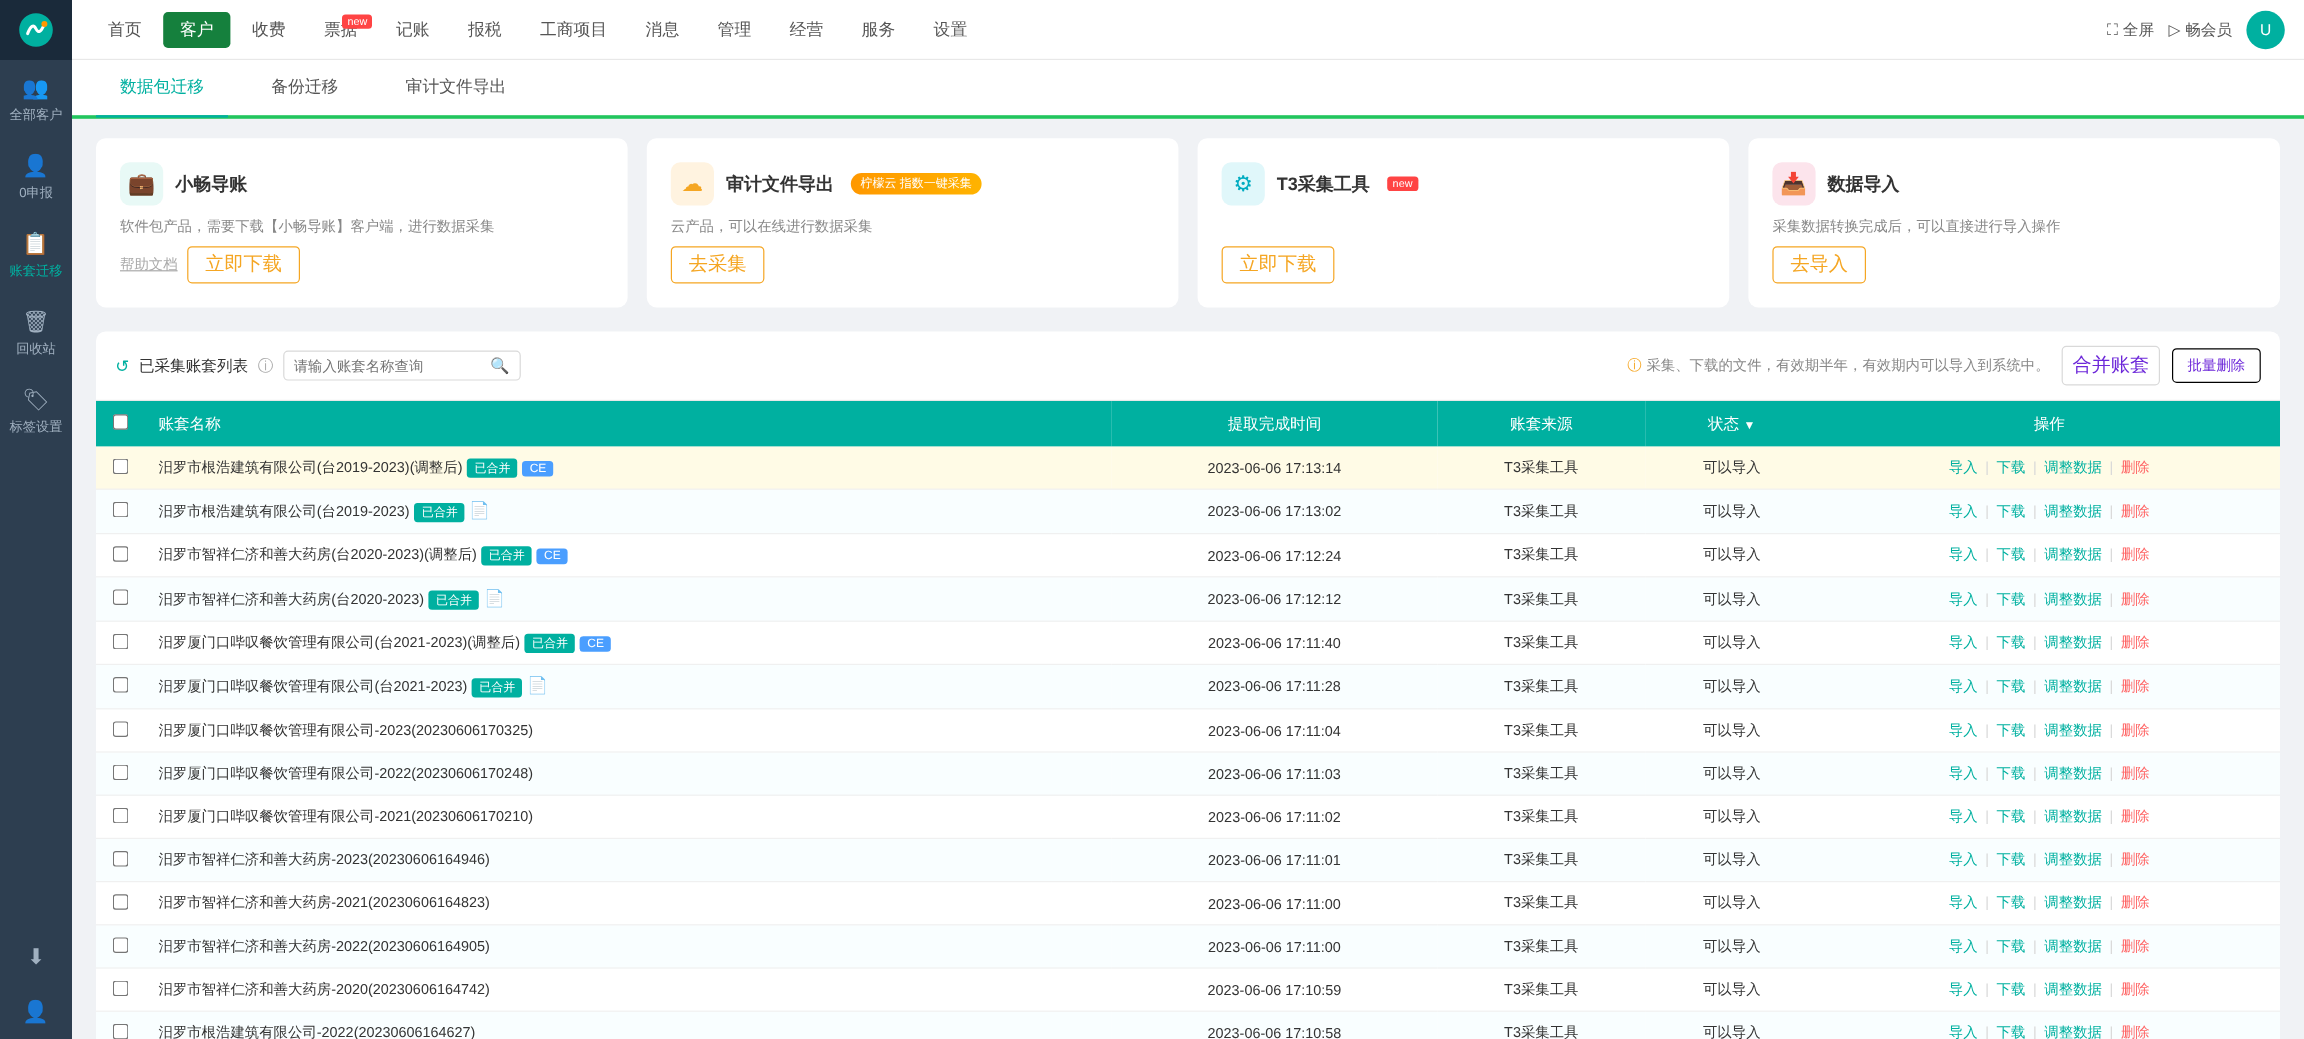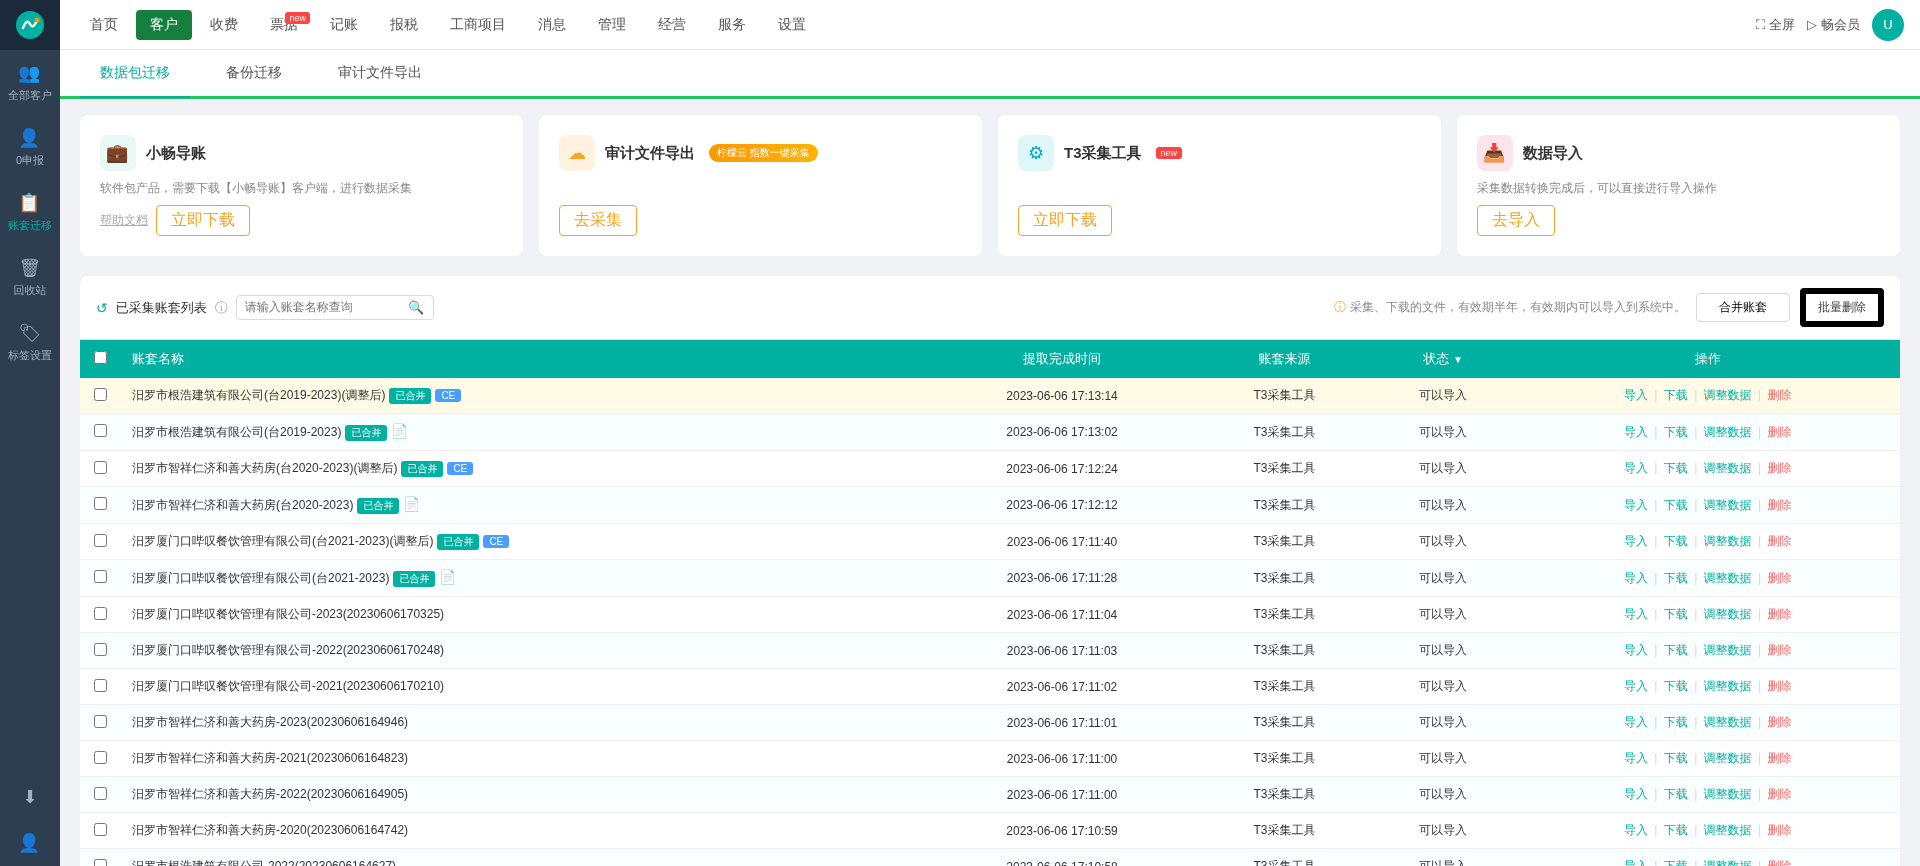--- a/index.html
+++ b/index.html
@@ -411,6 +411,7 @@
           <span class="card-title">审计文件导出</span>
           <span class="card-badge">柠檬云 指数一键采集</span>
         </div>
+        <div class="card-desc">云产品，可以在线进行数据采集</div>
         <div class="card-actions">
           <button class="btn-outline">去采集</button>
         </div>

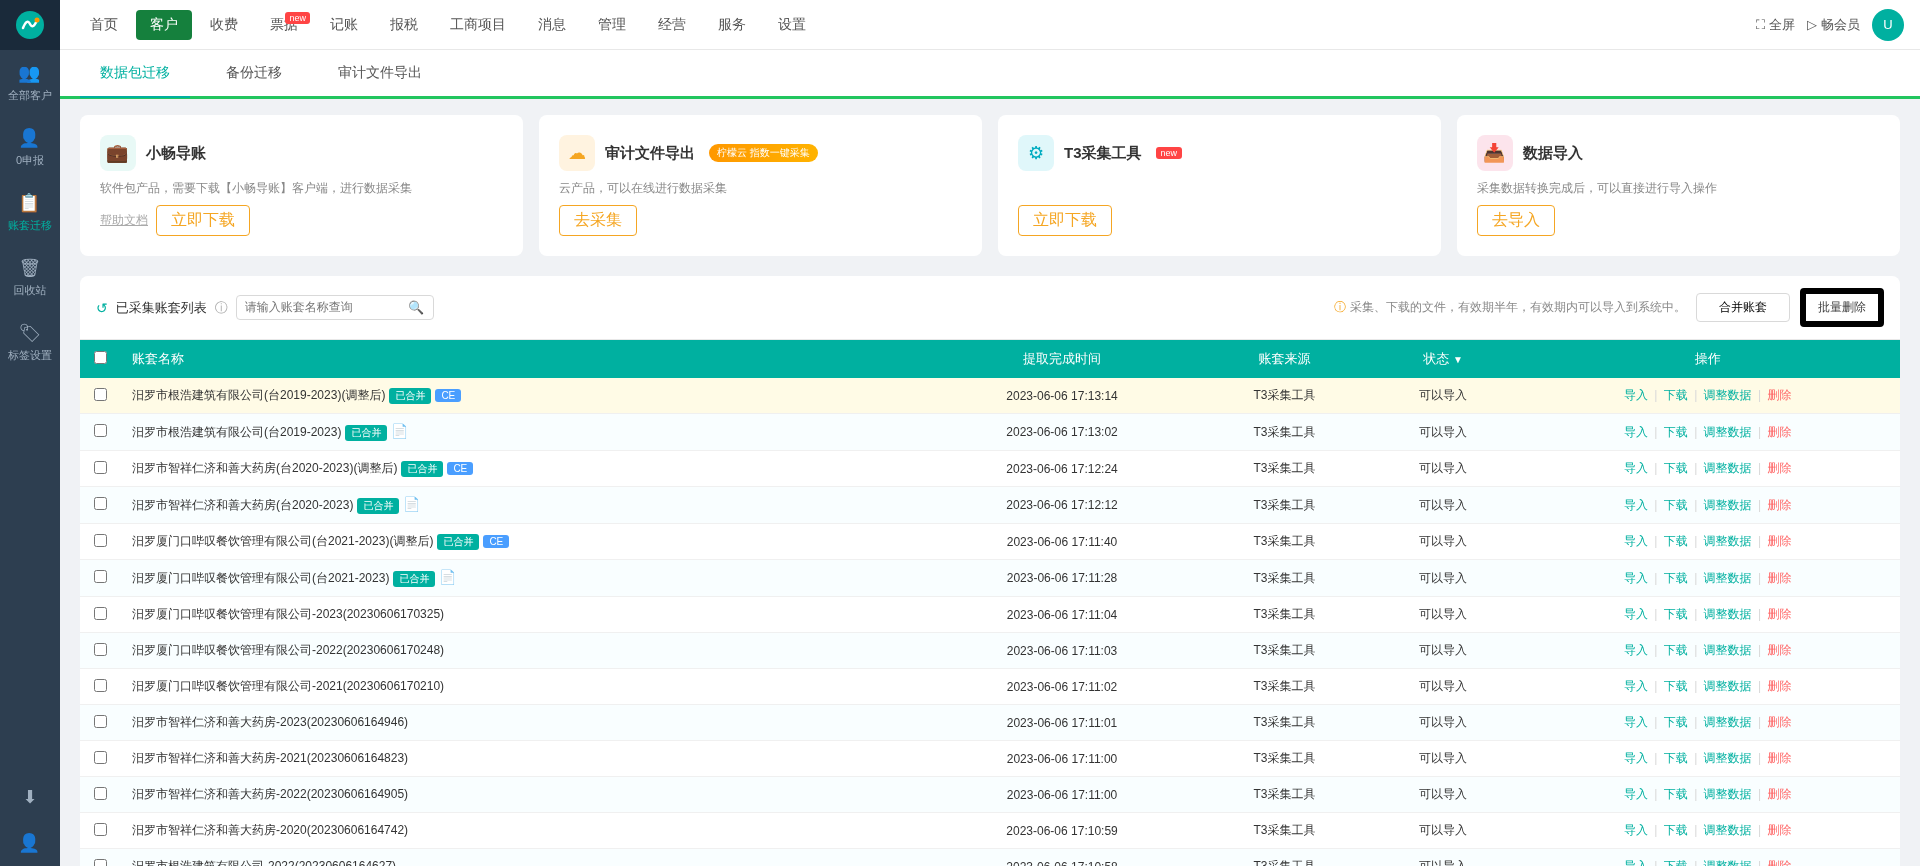--- a/index.html
+++ b/index.html
@@ -227,7 +227,7 @@
     }
     .search-box {
       display: flex;
-      align-items: flex-start;
+      align-items: center;
       border: 1px solid #d9d9d9;
       border-radius: 4px;
       padding: 4px 8px;

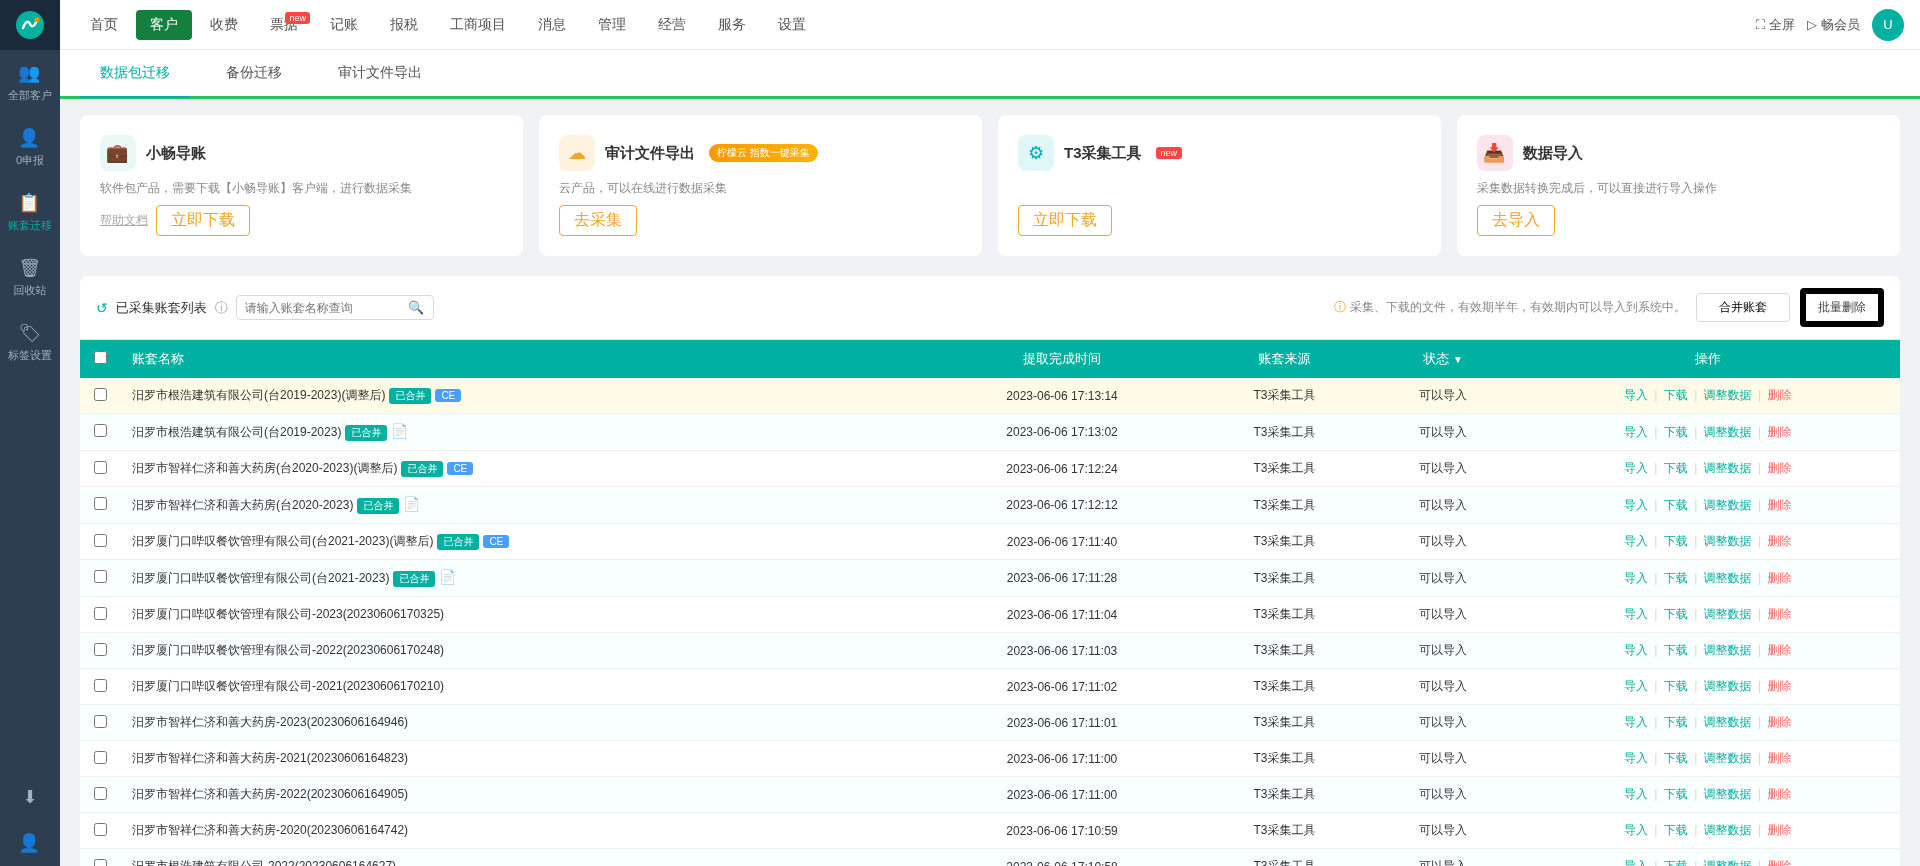--- a/index.html
+++ b/index.html
@@ -245,10 +245,10 @@
       background: #fff;
       border: 1px solid #d9d9d9;
       border-radius: 4px;
-      padding: 5px 22px;
-      font-size: 12px;
+      padding: 5px 8px;
+      font-size: 16px;
       cursor: pointer;
-      color: #000000;
+      color: #6d28d9;
     }
     .btn-batch-delete {
       background: #fff;

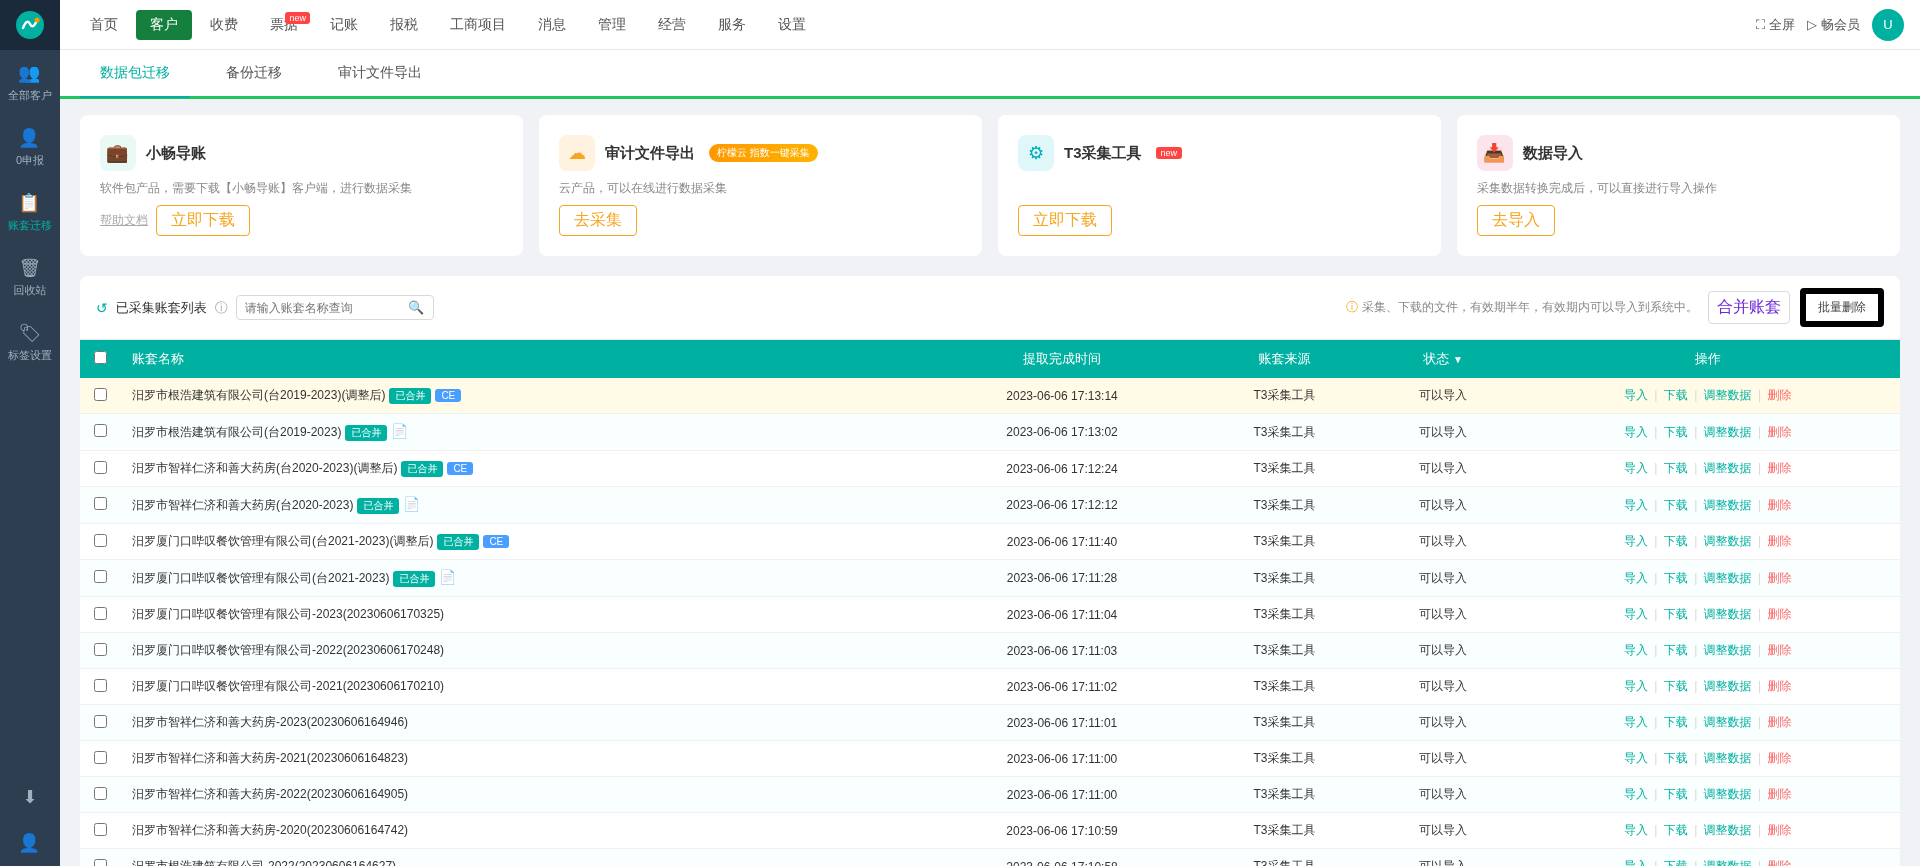--- a/index.html
+++ b/index.html
@@ -252,12 +252,12 @@
     }
     .btn-batch-delete {
       background: #fff;
-      border: 6px solid #000000;
+      border: 1px solid #000000;
       border-radius: 4px;
       padding: 5px 12px;
       font-size: 12px;
       cursor: pointer;
-      color: #404040;
+      color: #6d28d9;
     }
     .info-tip { display: flex; align-items: center; gap: 4px; }
     .info-tip .tip-icon { color: #f5a623; }

